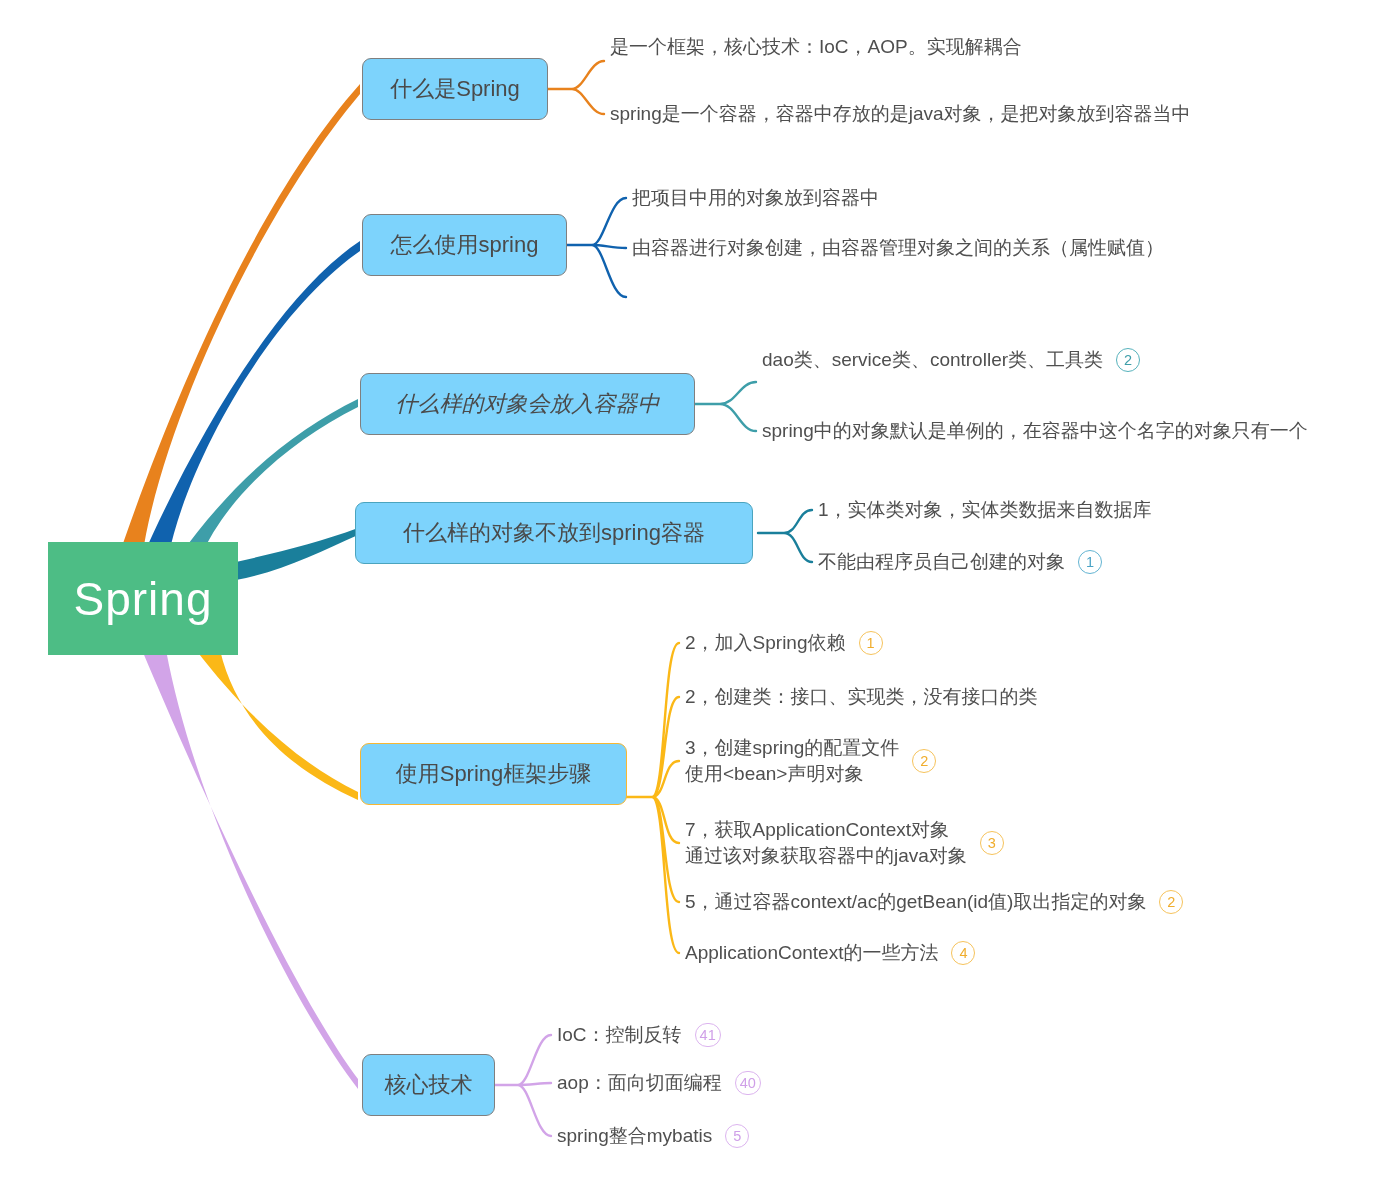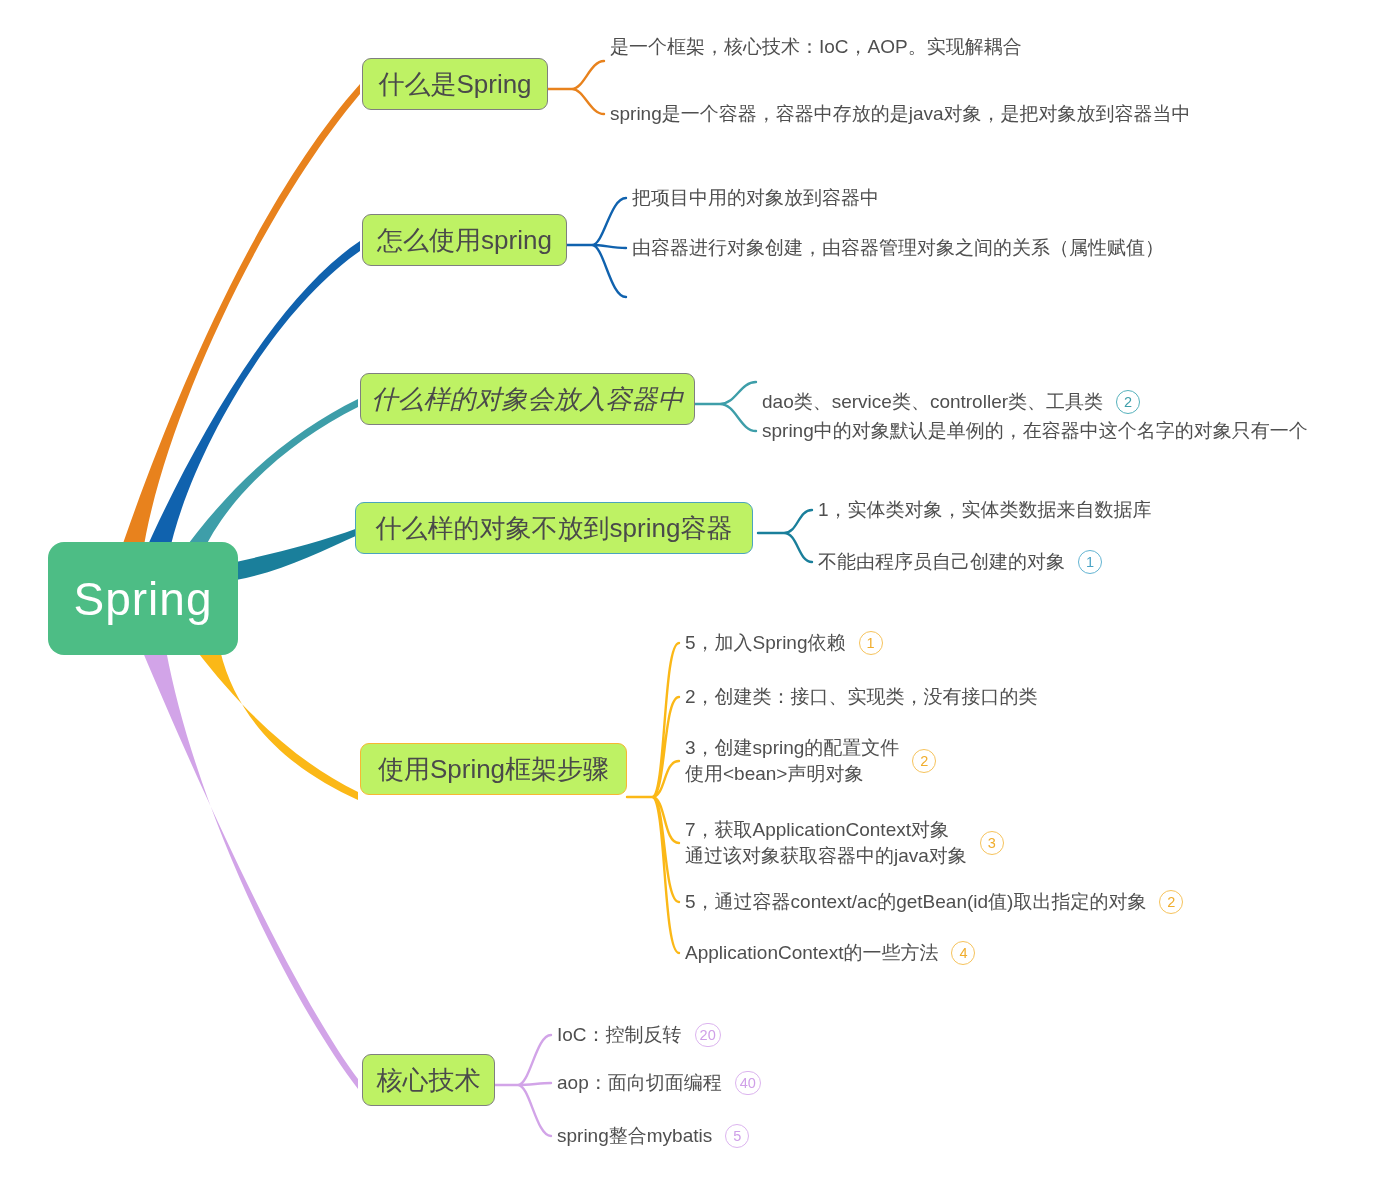--- a/index.html
+++ b/index.html
@@ -15,9 +15,9 @@
   }
 
   .topic {
-    position:absolute; box-sizing:border-box; height:52px; background:#bef264;
+    position:absolute; box-sizing:border-box; height:62px; background:#7dd3fc;
     border:1.7px solid #7f7f7f; border-radius:9px;
-    color:#4a4a4a; font-size:26px; white-space:nowrap;
+    color:#4a4a4a; font-size:22px; white-space:nowrap;
     display:flex; align-items:center; justify-content:center;
   }
   .t1 { left:362px; top:58px;  width:186px; }

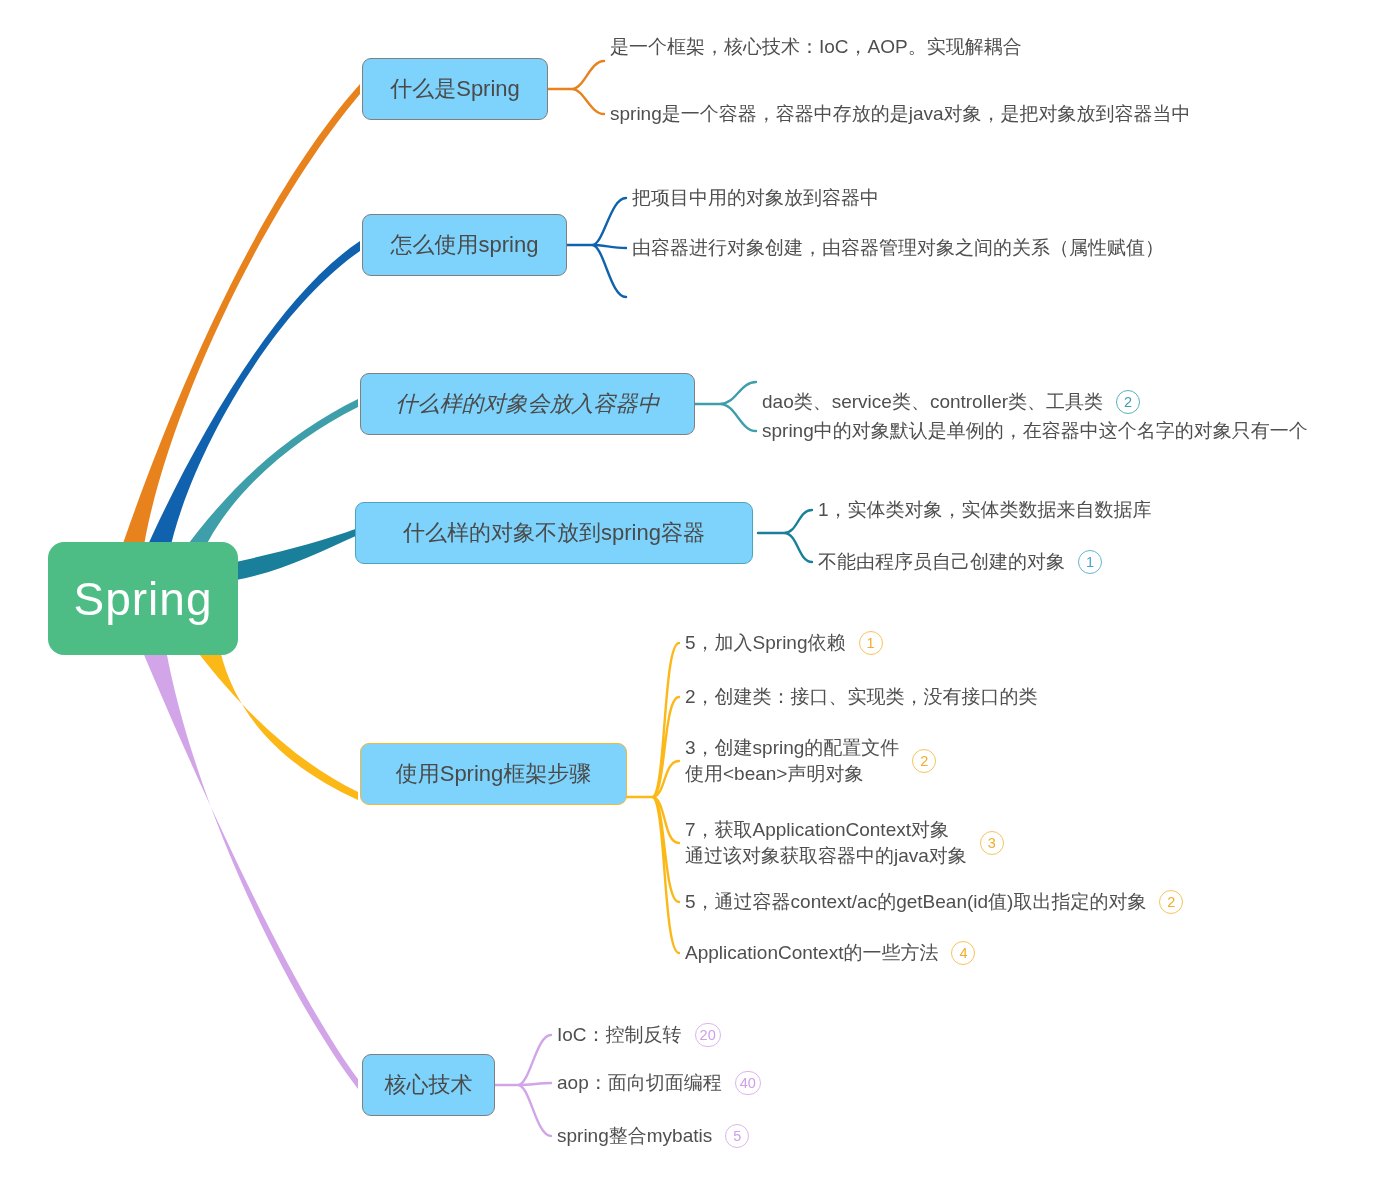--- a/index.html
+++ b/index.html
@@ -101,7 +101,7 @@
     <span class="child-text">由容器进行对象创建，由容器管理对象之间的关系（属性赋值）</span>
   </div>
 
-  <div class="child" style="left:762px; top:402px">
+  <div class="child" style="left:762px; top:360px">
     <span class="child-text">dao类、service类、controller类、工具类</span>
     <span class="badge bg-teal">2</span>
   </div>

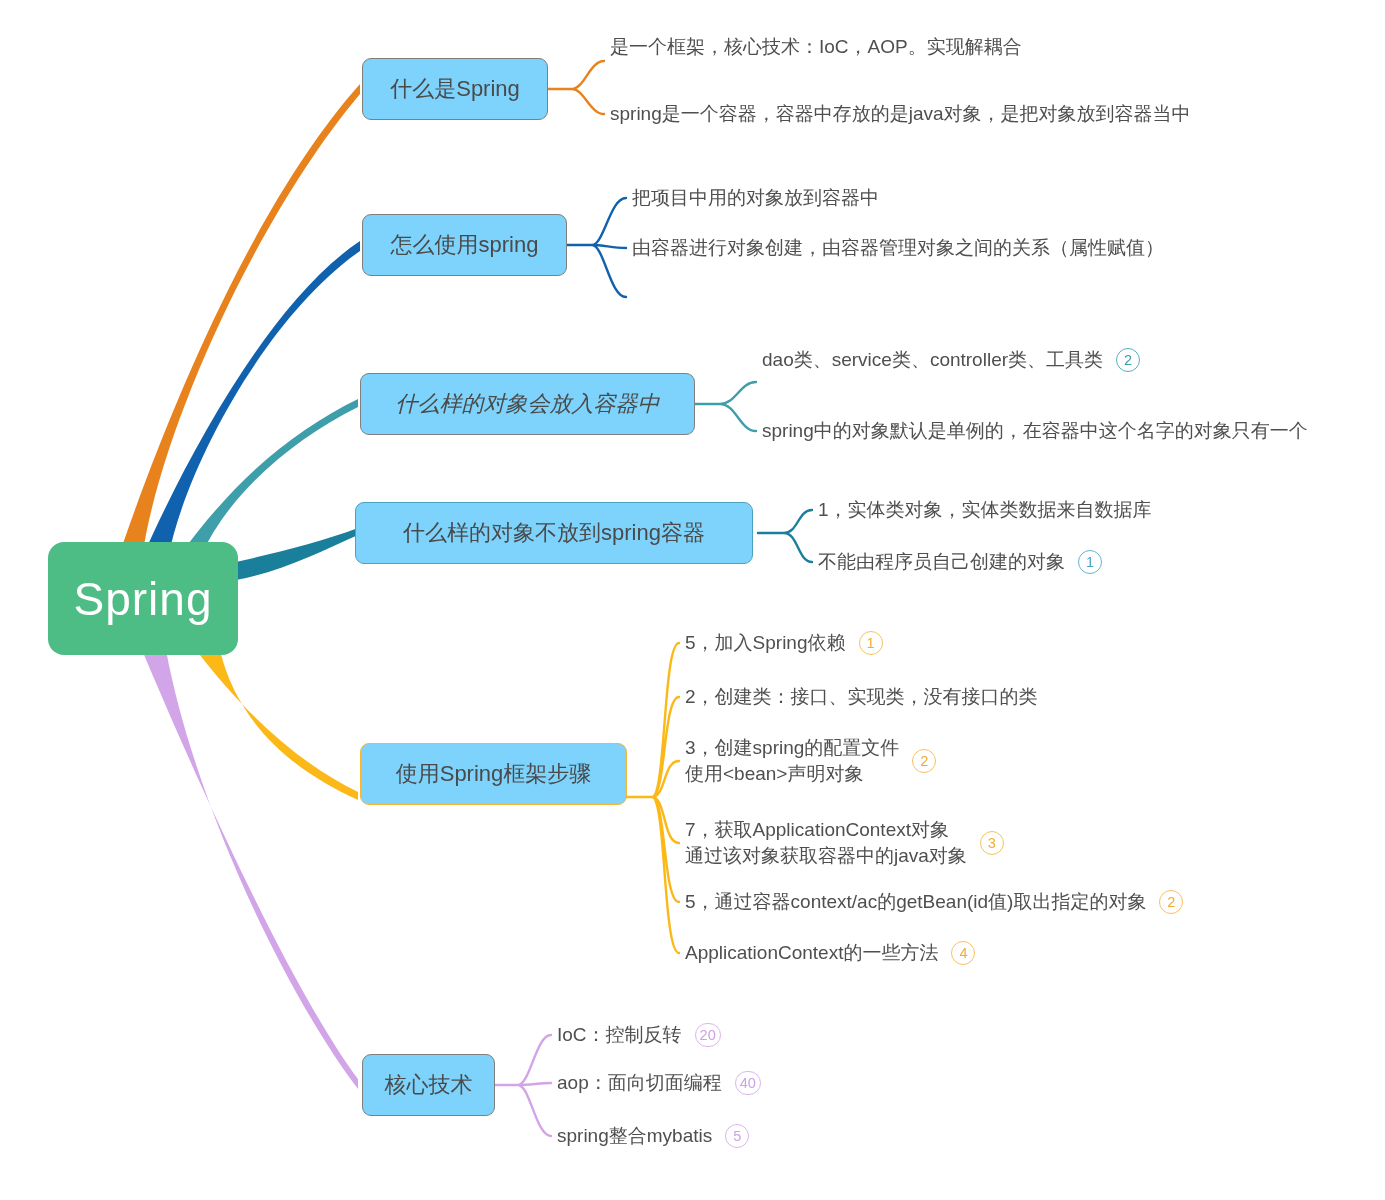--- a/index.html
+++ b/index.html
@@ -9,7 +9,7 @@
 
   .root {
     position:absolute; left:48px; top:542px; width:190px; height:113px;
-    background:#4dbd85; border-radius:16px; color:#ffffff;
+    background:#4dbd85; border-radius:0; color:#ffffff;
     font-size:46px; font-weight:300; letter-spacing:1px;
     display:flex; align-items:center; justify-content:center;
   }

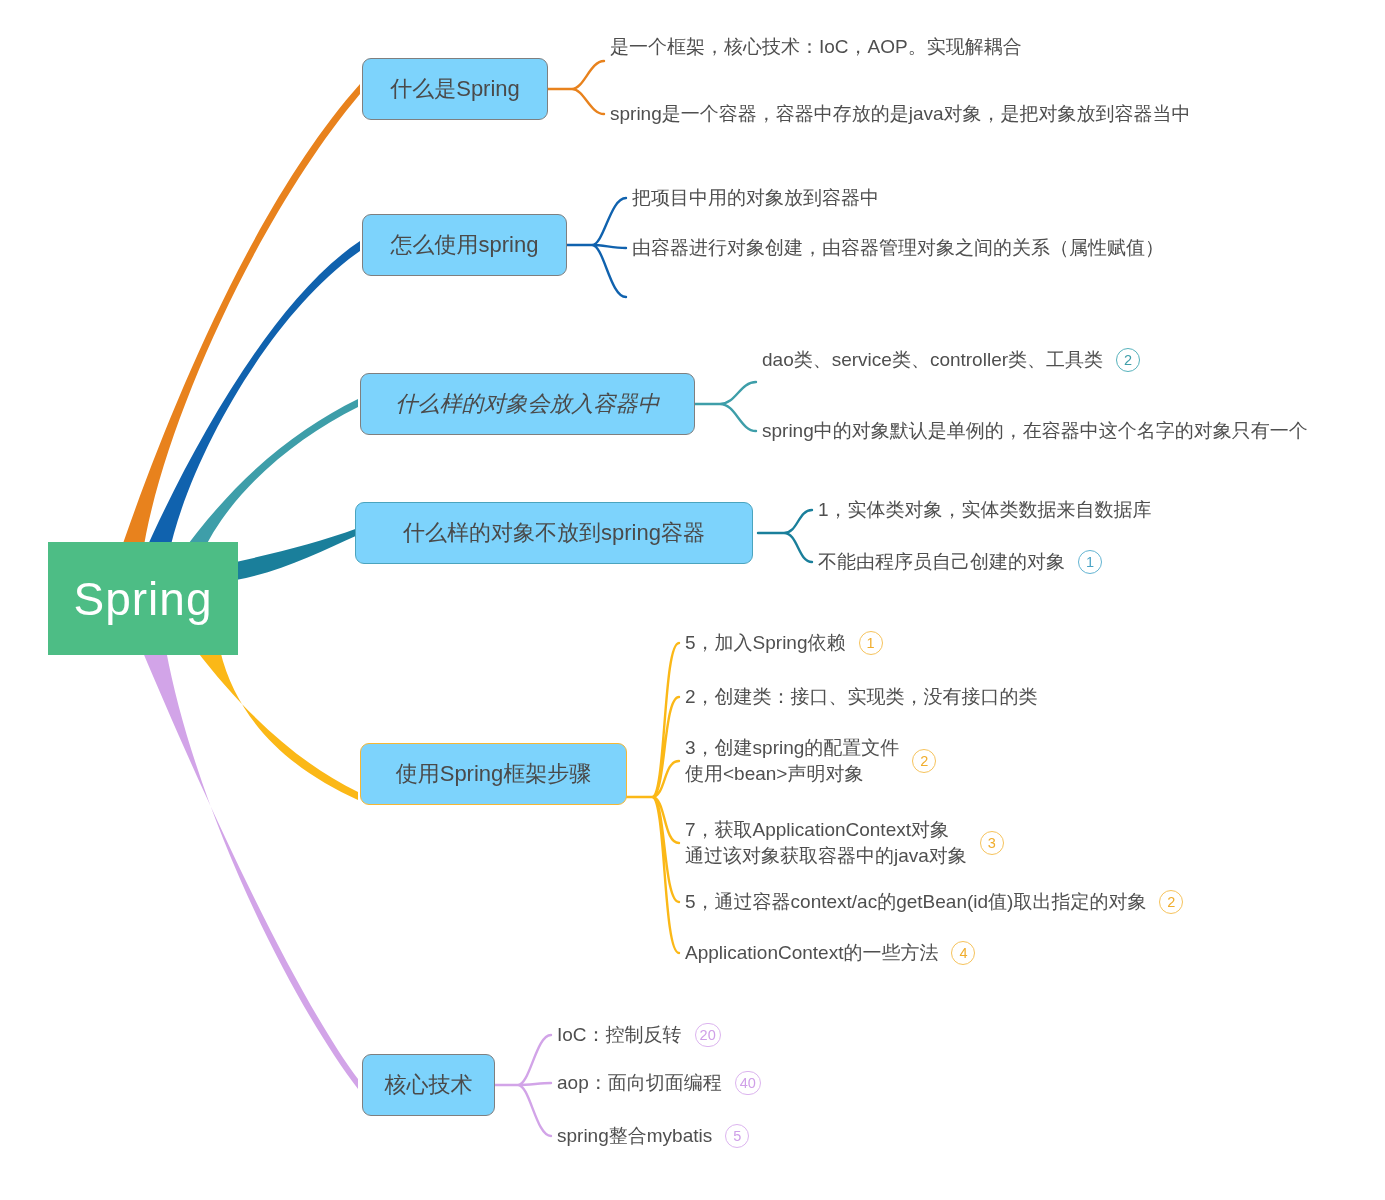--- a/index.html
+++ b/index.html
@@ -118,7 +118,7 @@
   </div>
 
   <div class="child" style="left:685px; top:643px">
-    <span class="child-text">5，加入Spring依赖</span>
+    <span class="child-text">2，加入Spring依赖</span>
     <span class="badge bg-yellow">1</span>
   </div>
   <div class="child" style="left:685px; top:697px">

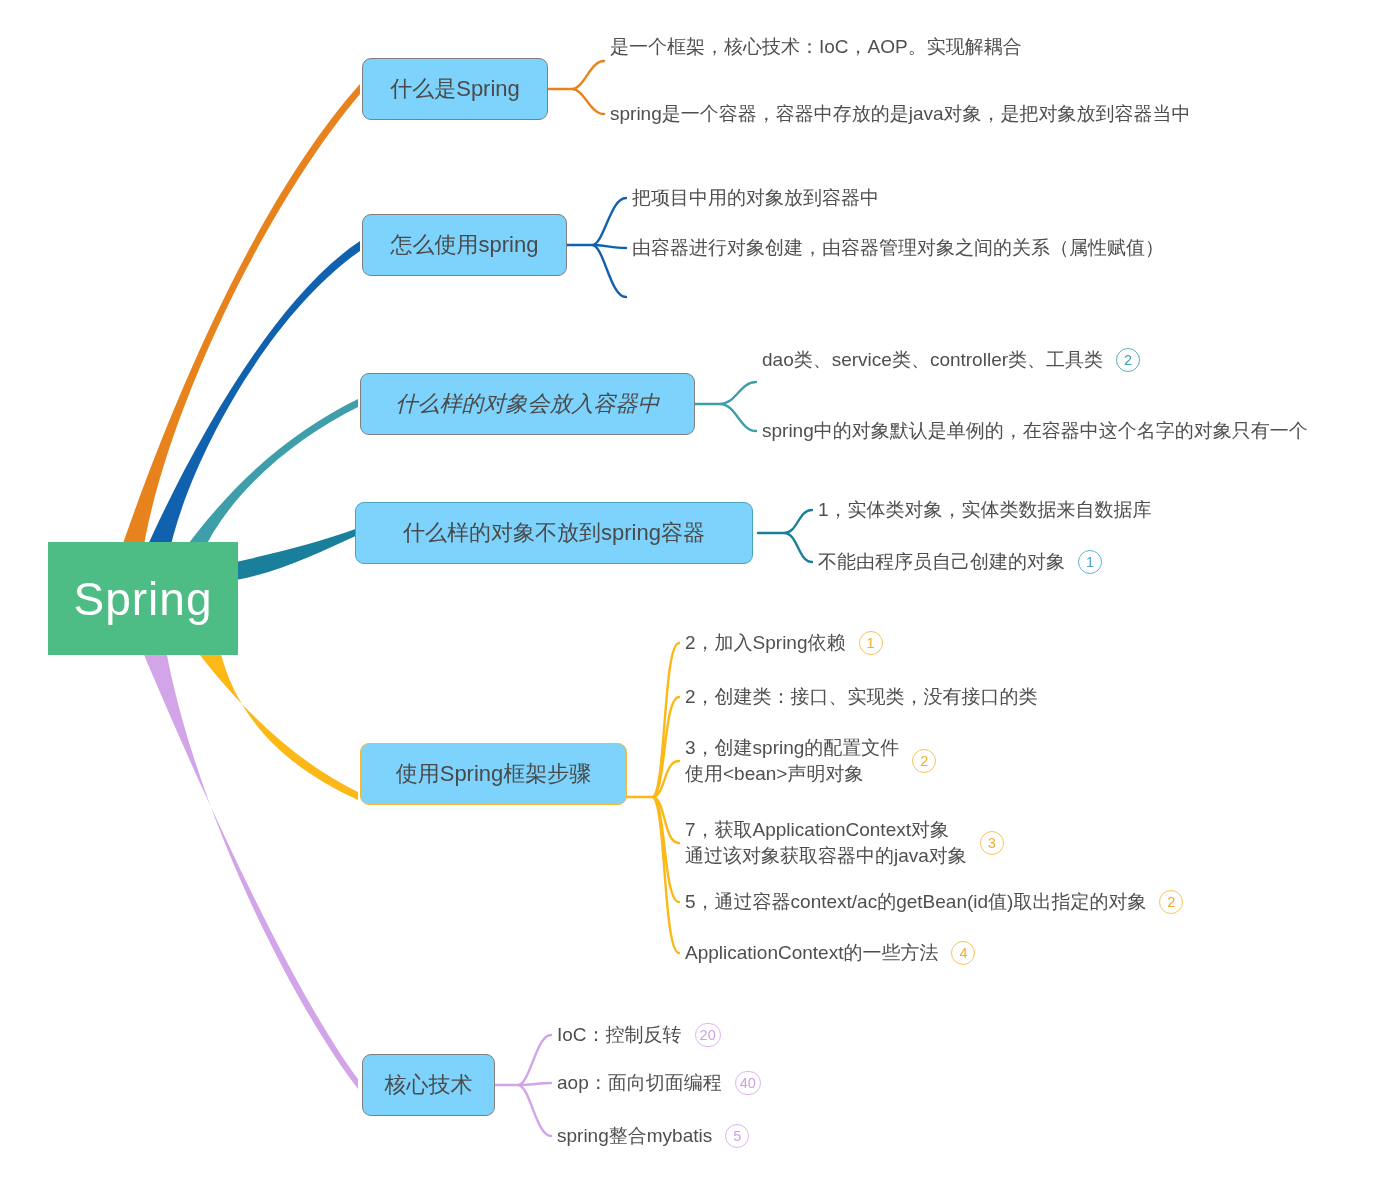--- a/index.html
+++ b/index.html
@@ -145,7 +145,7 @@
 
   <div class="child" style="left:557px; top:1035px">
     <span class="child-text">IoC：控制反转</span>
-    <span class="badge bg-purple">20</span>
+    <span class="badge bg-purple">41</span>
   </div>
   <div class="child" style="left:557px; top:1083px">
     <span class="child-text">aop：面向切面编程</span>

